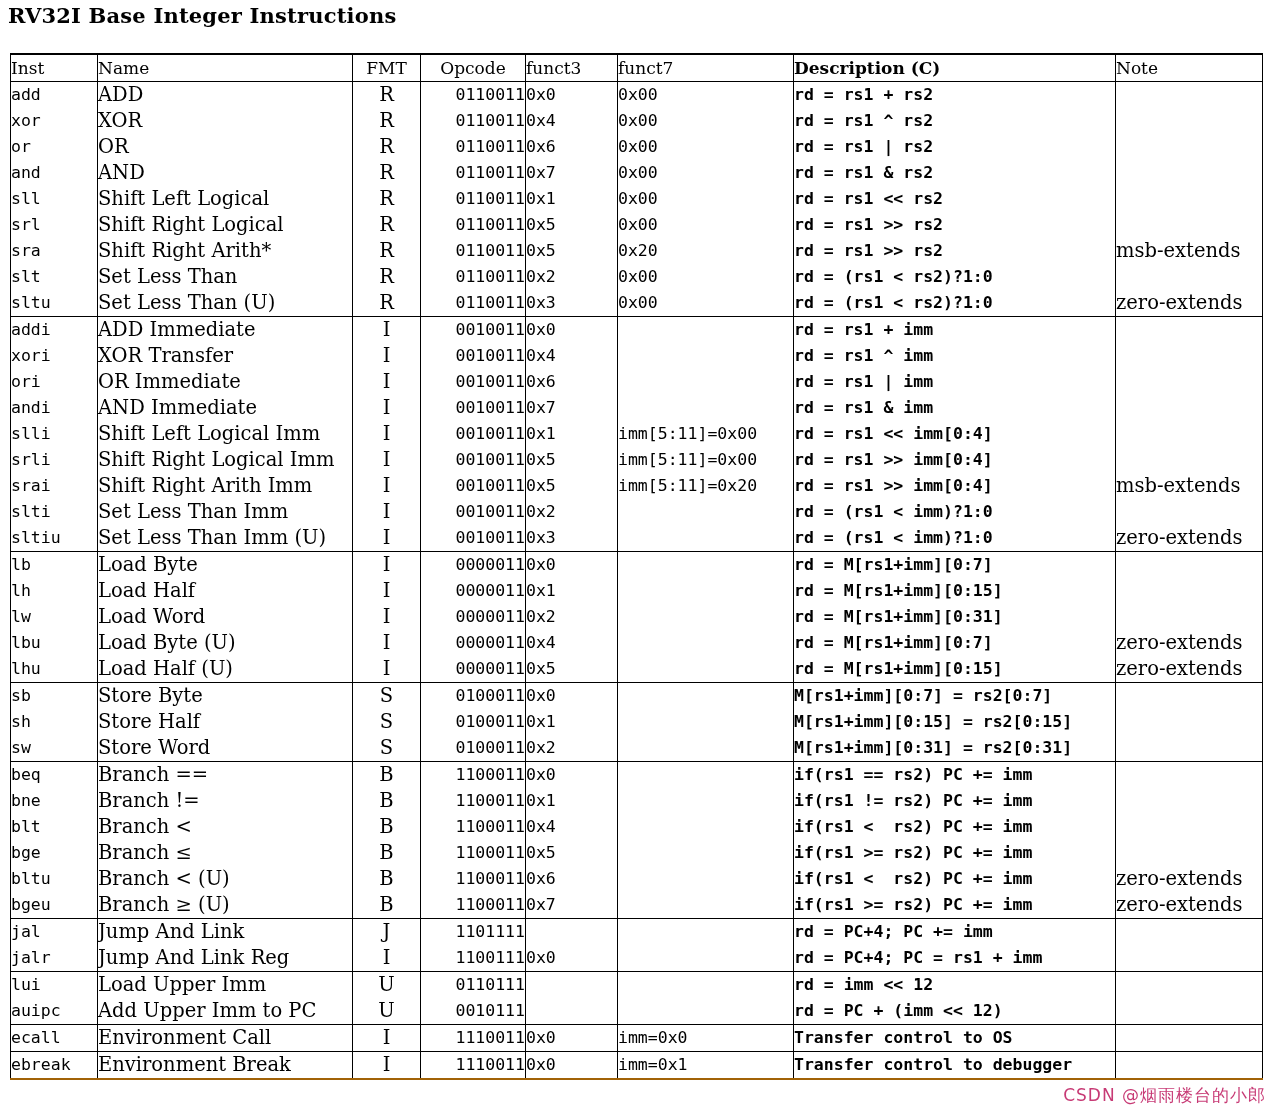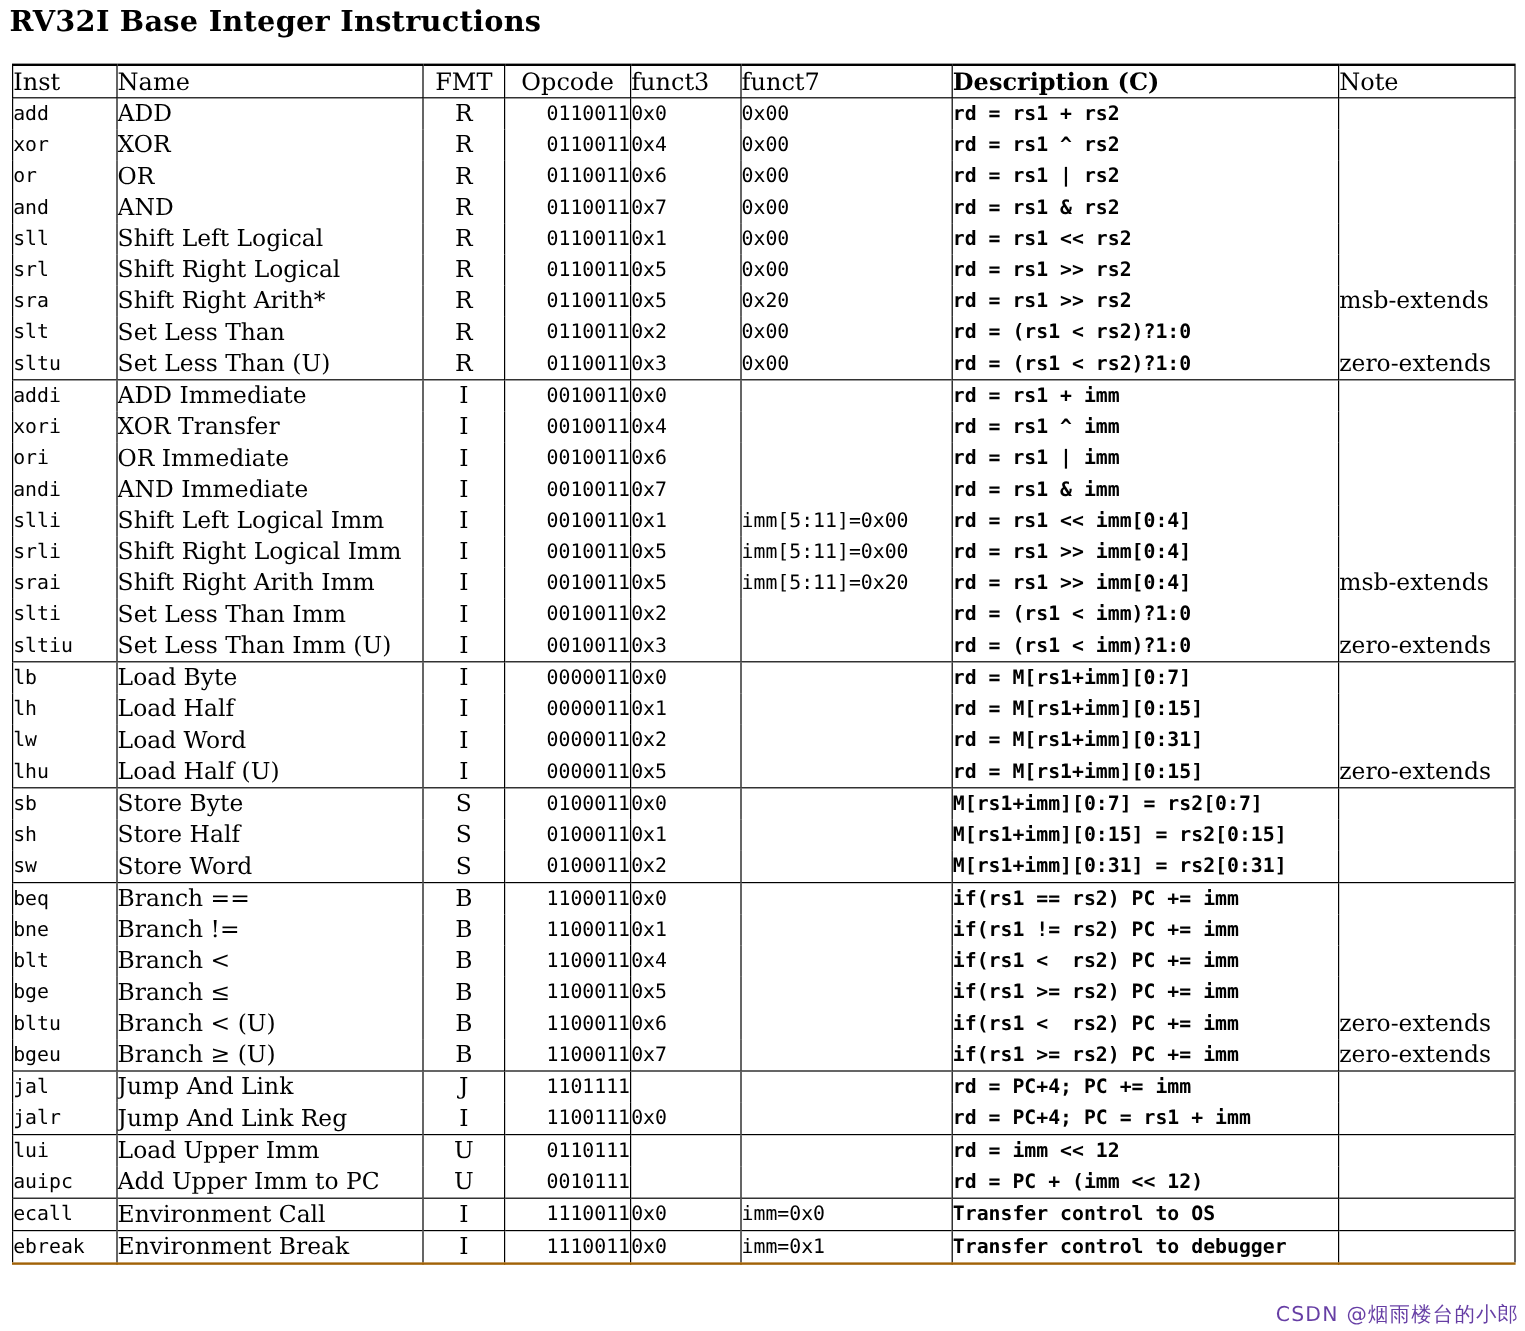--- a/index.html
+++ b/index.html
@@ -10,7 +10,7 @@
   }
   .title {
     position:absolute; left:8px; top:3px; margin:0;
-    font-size:24px; font-weight:bold; letter-spacing:0.2px;
+    font-size:21px; font-weight:bold; letter-spacing:0.2px;
     font-family:"DejaVu Serif","Liberation Serif",serif;
   }
   table.inst {

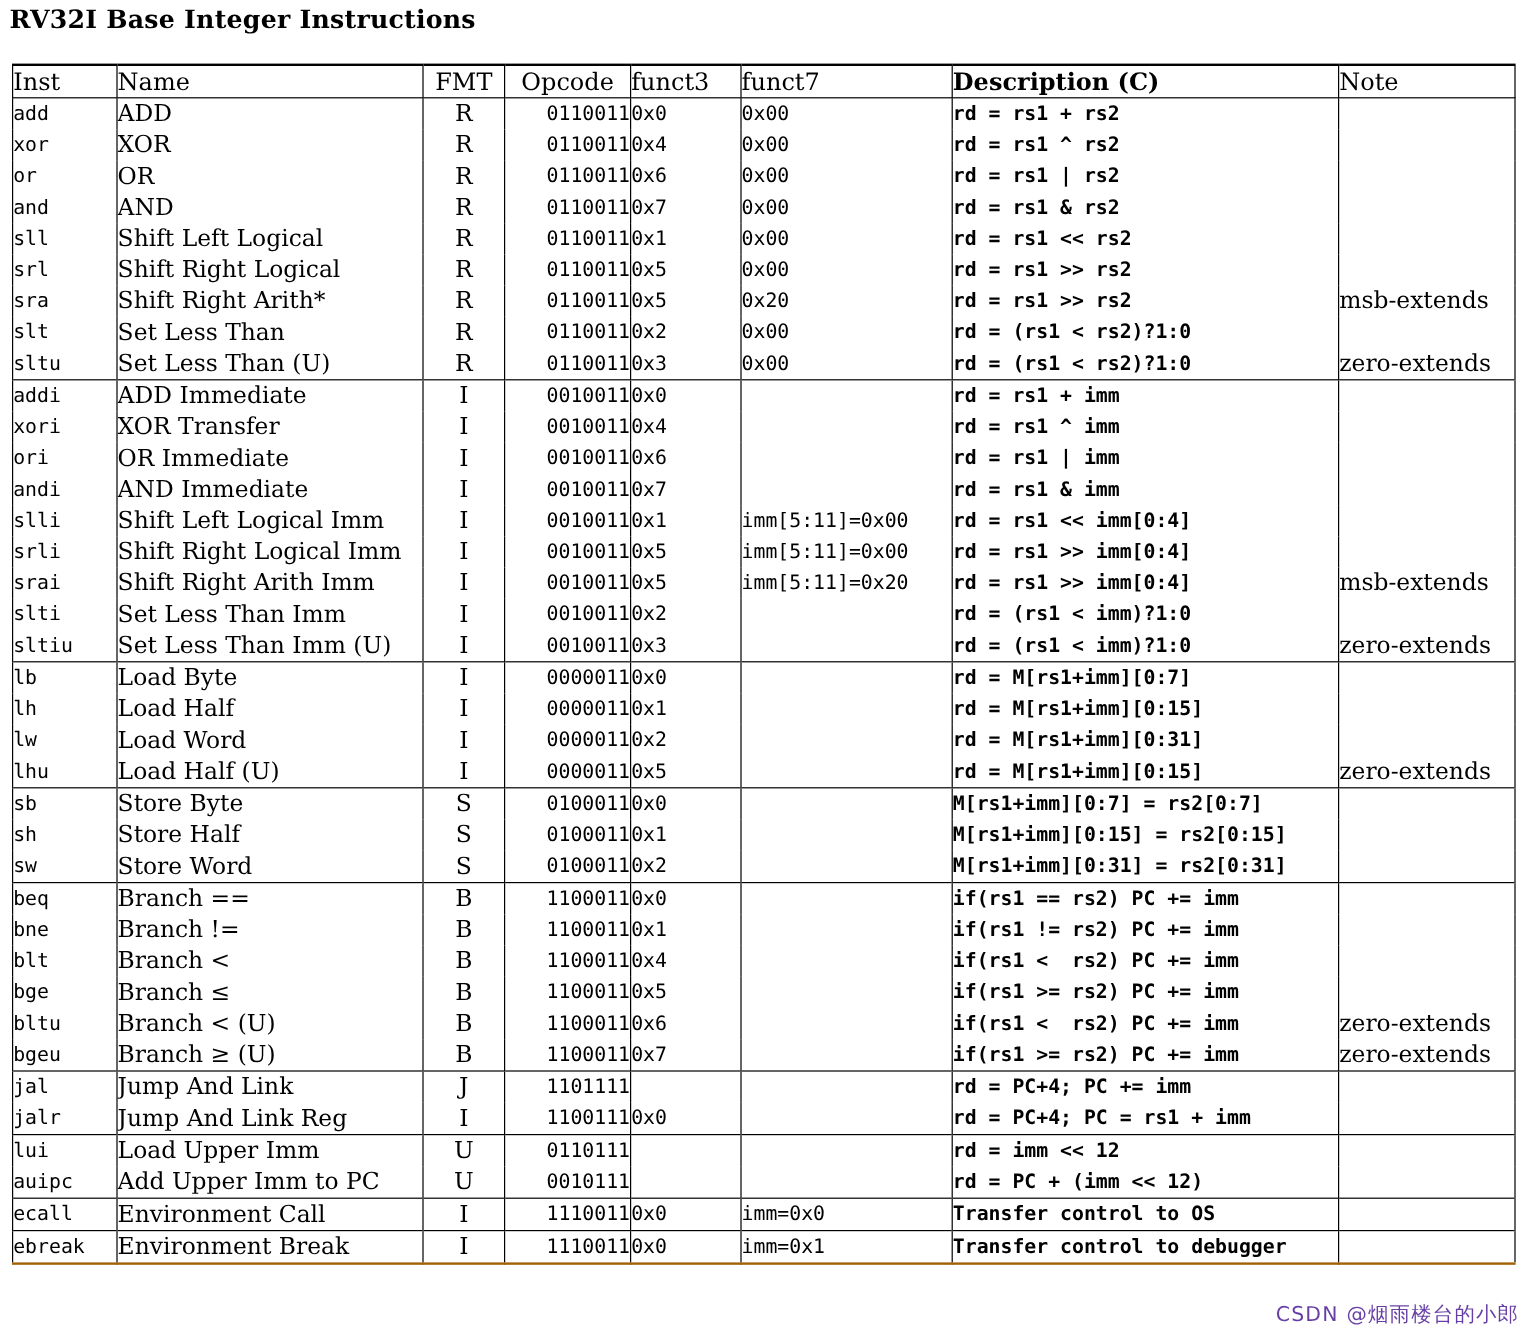--- a/index.html
+++ b/index.html
@@ -25,7 +25,7 @@
   thead tr { height:27px; }
   thead th {
     border-top:2px solid #000; border-bottom:1.5px solid #000;
-    font-weight:normal; text-align:left; font-size:20px;
+    font-weight:normal; text-align:left; font-size:17px;
     font-family:"DejaVu Serif","Liberation Serif",serif;
   }
   tbody { border-top:1.5px solid #000; }

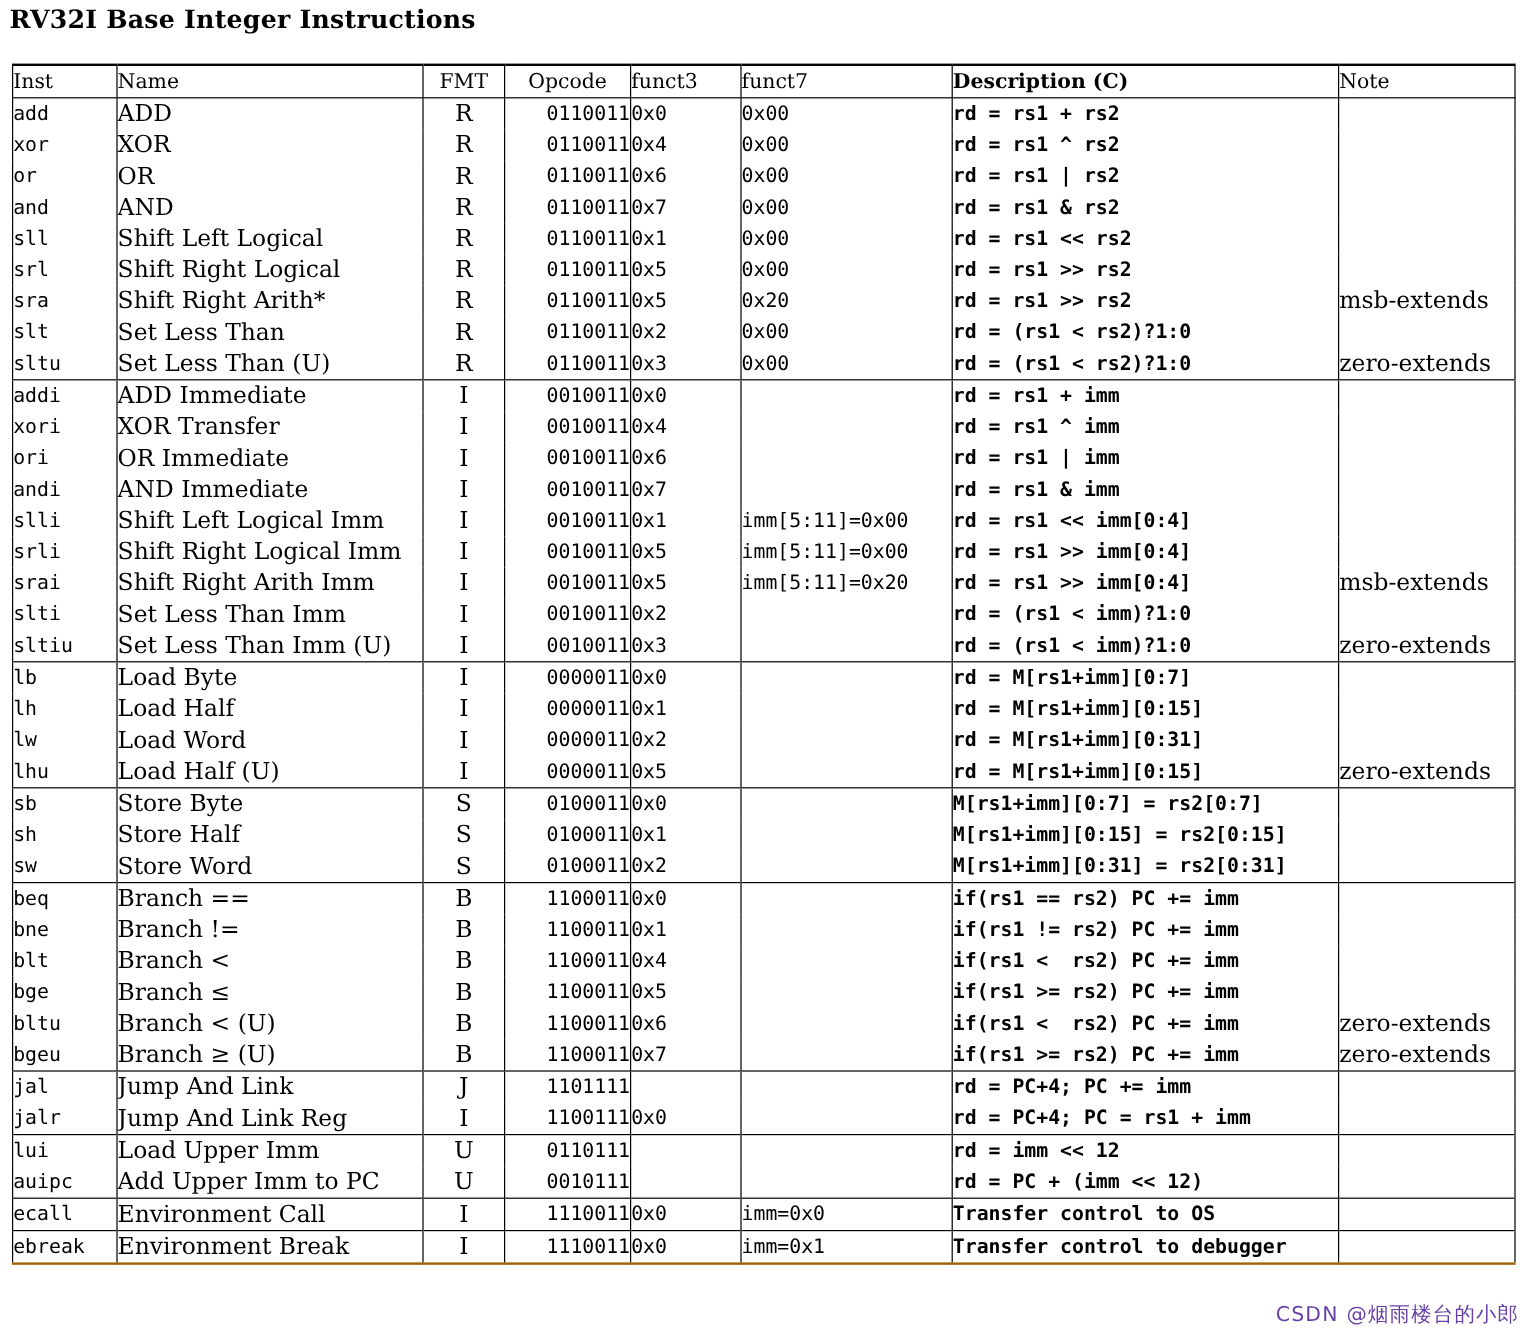--- a/index.html
+++ b/index.html
@@ -293,6 +293,16 @@
           <td class="col-note c-serif"></td>
         </tr>
         <tr>
+          <td class="col-inst c-mono">lbu</td>
+          <td class="col-name c-serif">Load Byte (U)</td>
+          <td class="col-fmt c-serif">I</td>
+          <td class="col-opcode c-mono">0000011</td>
+          <td class="col-funct3 c-mono">0x4</td>
+          <td class="col-funct7 c-mono"></td>
+          <td class="col-desc c-mono">rd = M[rs1+imm][0:7]</td>
+          <td class="col-note c-serif">zero-extends</td>
+        </tr>
+        <tr>
           <td class="col-inst c-mono">lhu</td>
           <td class="col-name c-serif">Load Half (U)</td>
           <td class="col-fmt c-serif">I</td>

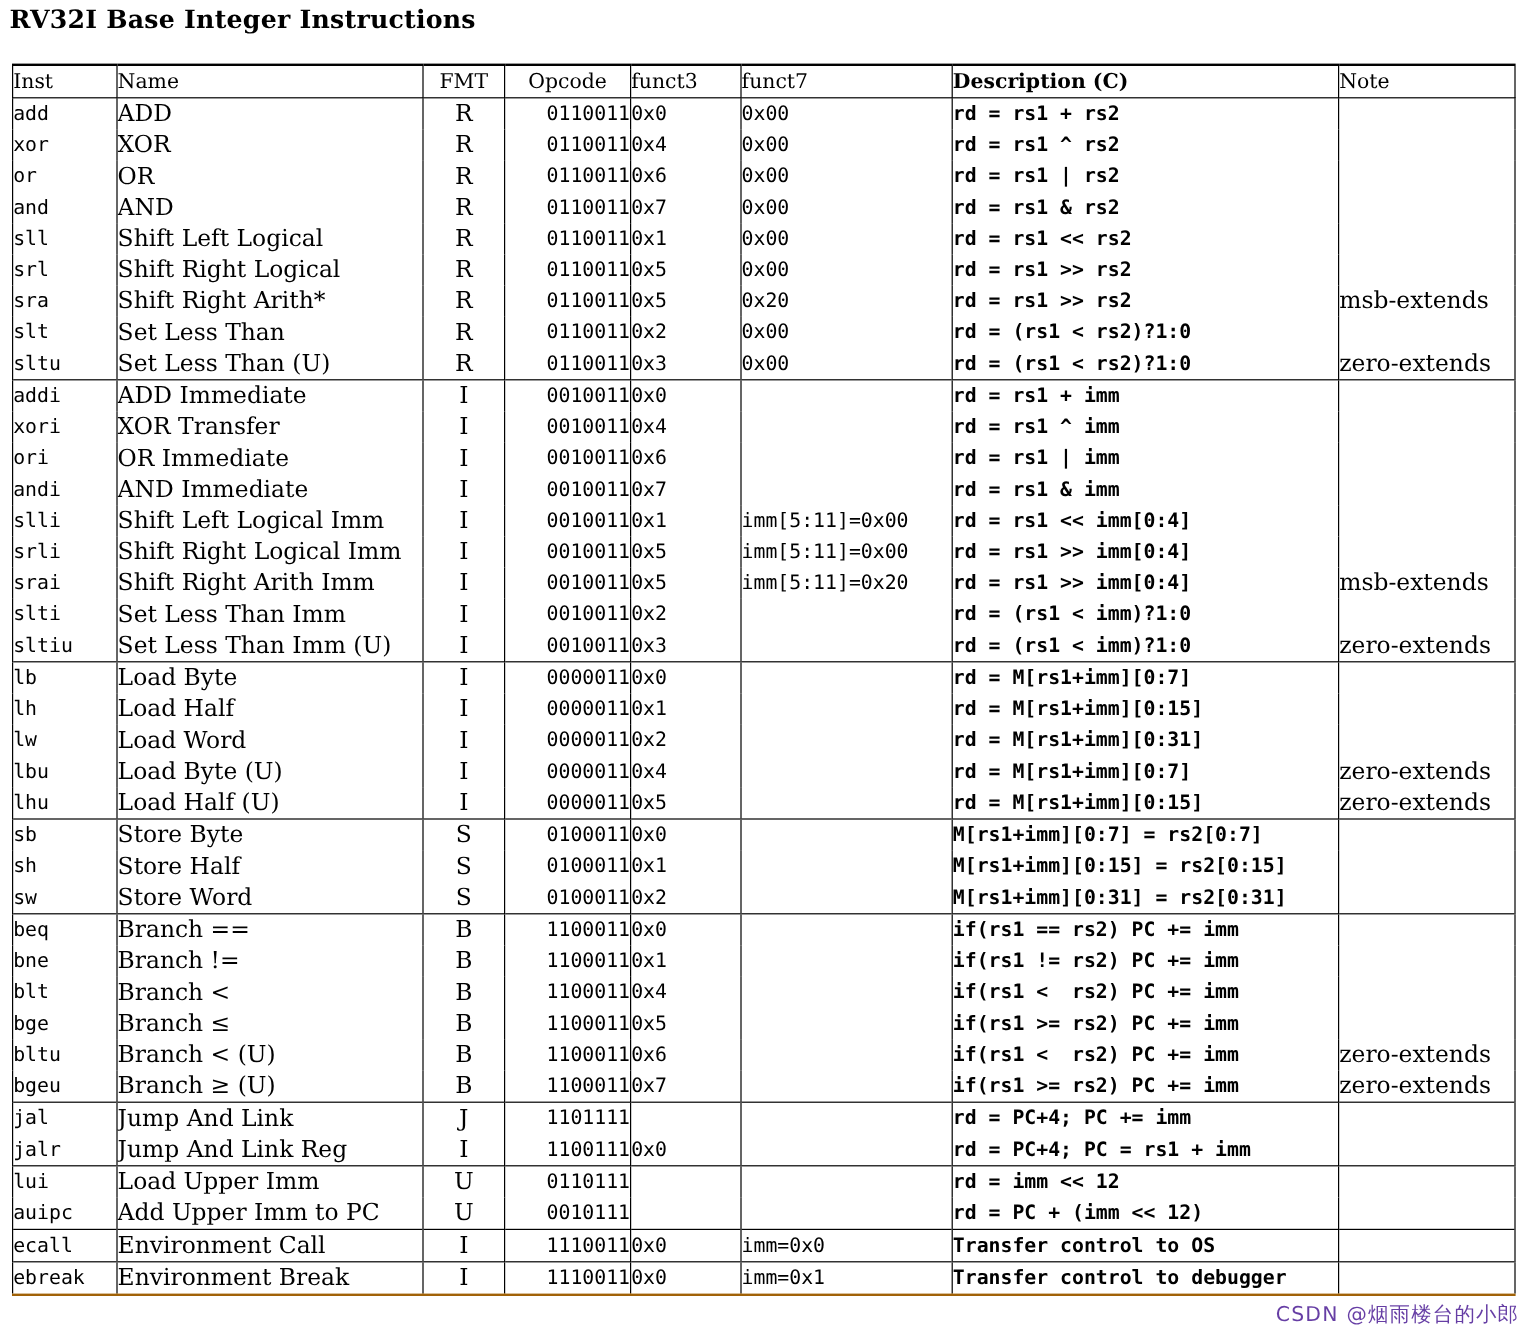--- a/index.html
+++ b/index.html
@@ -45,7 +45,7 @@
   .watermark {
     position:absolute; right:5px; bottom:2px;
     font-family:"DejaVu Sans","Liberation Sans",sans-serif;
-    font-size:17px; color:#4c1d95; opacity:0.85; letter-spacing:1px;
+    font-size:17px; color:#be185d; opacity:0.85; letter-spacing:1px;
   }
 </style>
 </head>

